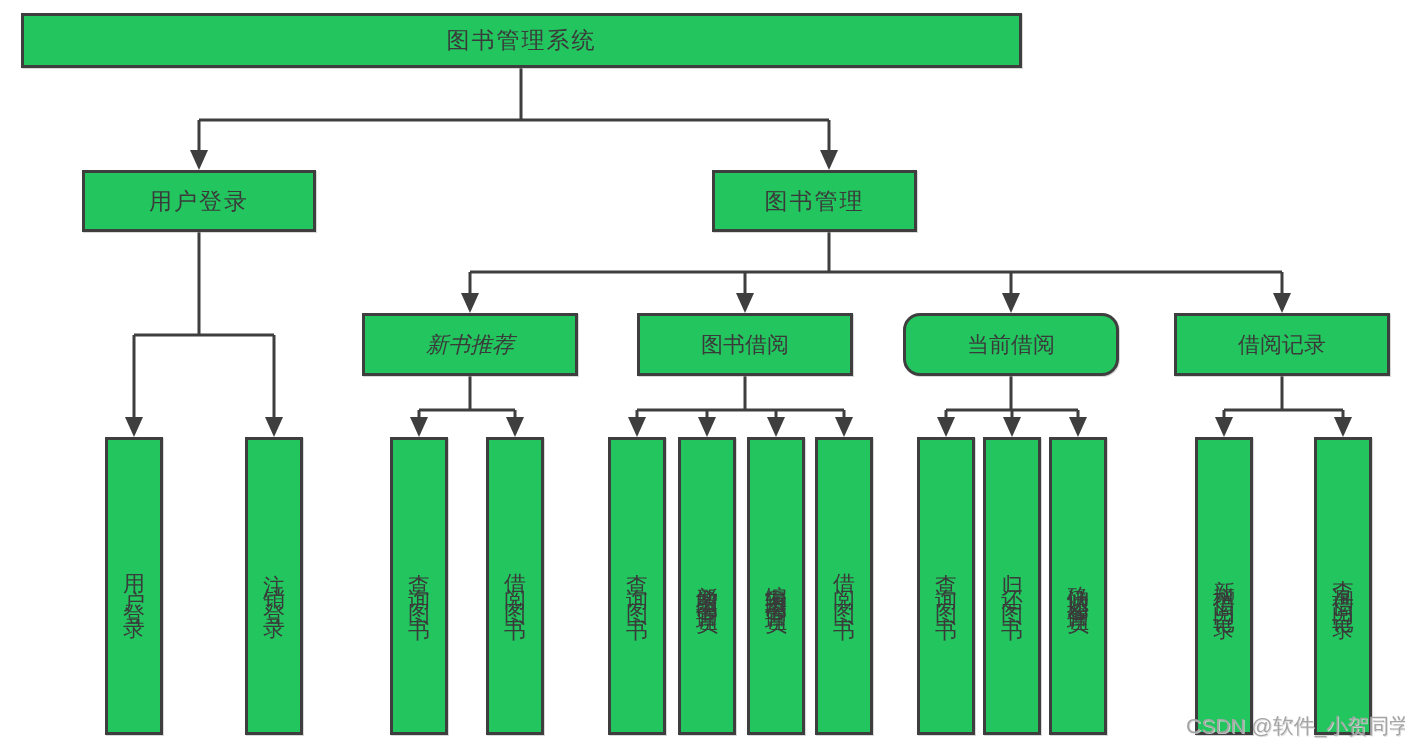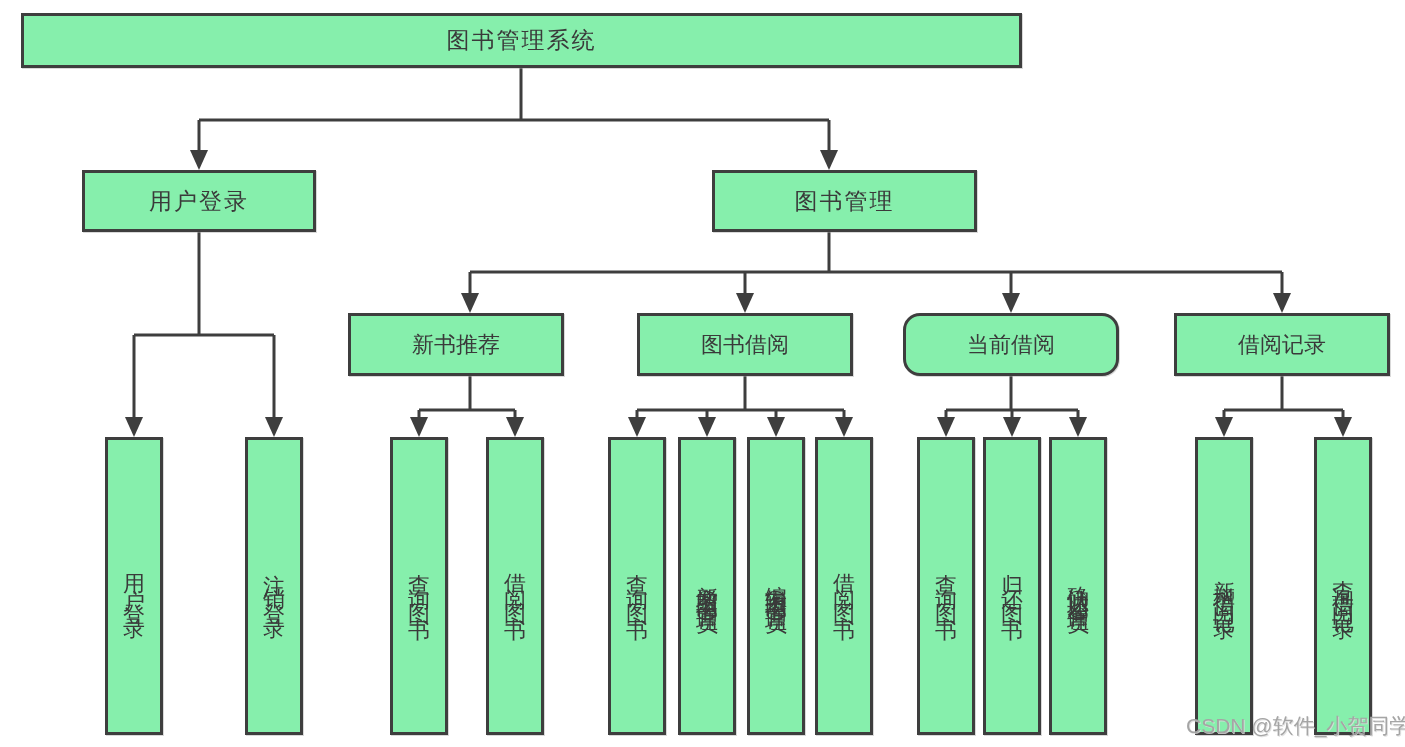--- a/index.html
+++ b/index.html
@@ -20,7 +20,7 @@
   }
   .box {
     position: absolute;
-    background: #86efac;
+    background: #22c55e;
     border: 3px solid #3e3e3e;
     box-sizing: border-box;
     display: flex;

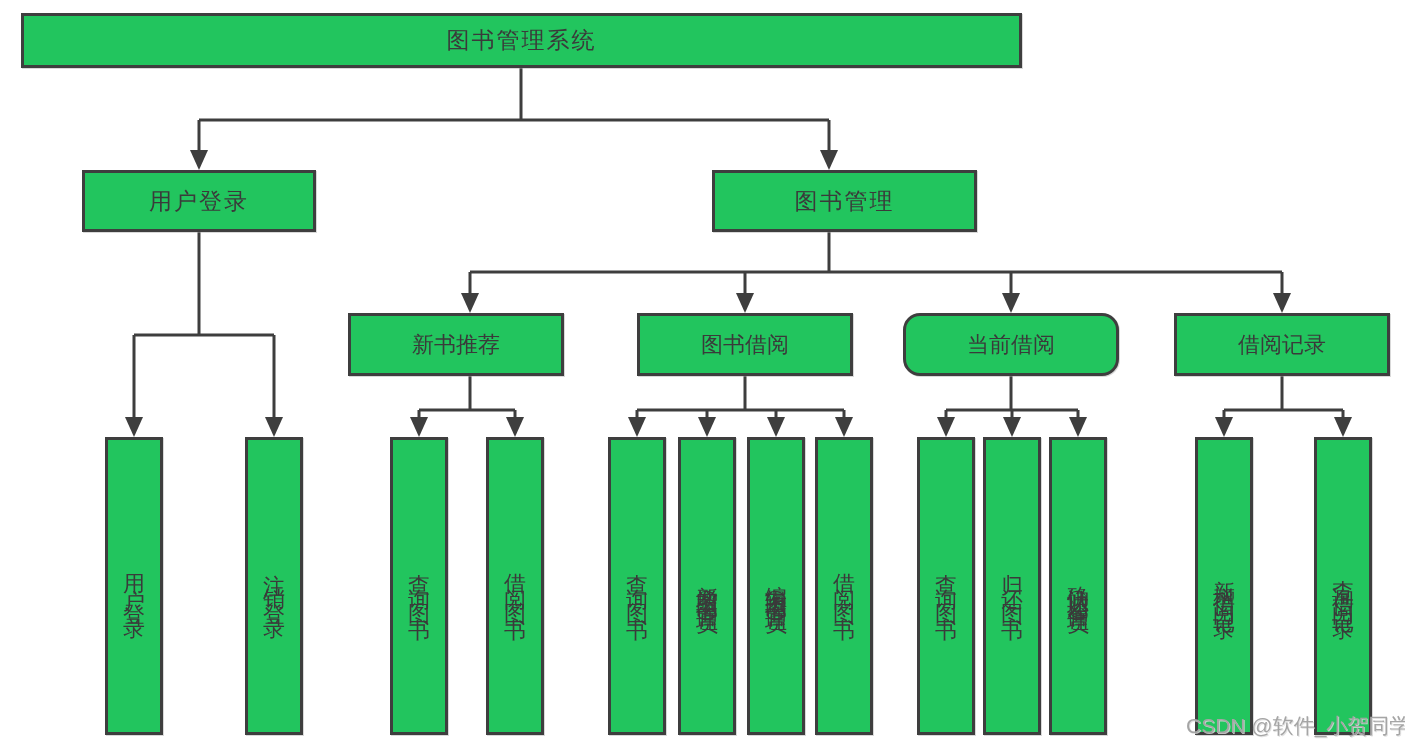--- a/index.html
+++ b/index.html
@@ -104,7 +104,7 @@
   <div class="box root-box hlabel">图书管理系统</div>
 
   <div class="box l2-box hlabel" style="left:82px; width:234px;">用户登录</div>
-  <div class="box l2-box hlabel" style="left:712px; width:265px;">图书管理</div>
+  <div class="box l2-box hlabel" style="left:712px; width:205px;">图书管理</div>
 
   <div class="box l3-box" style="left:348px;">新书推荐</div>
   <div class="box l3-box" style="left:637px;text-align:center;">图书借阅</div>

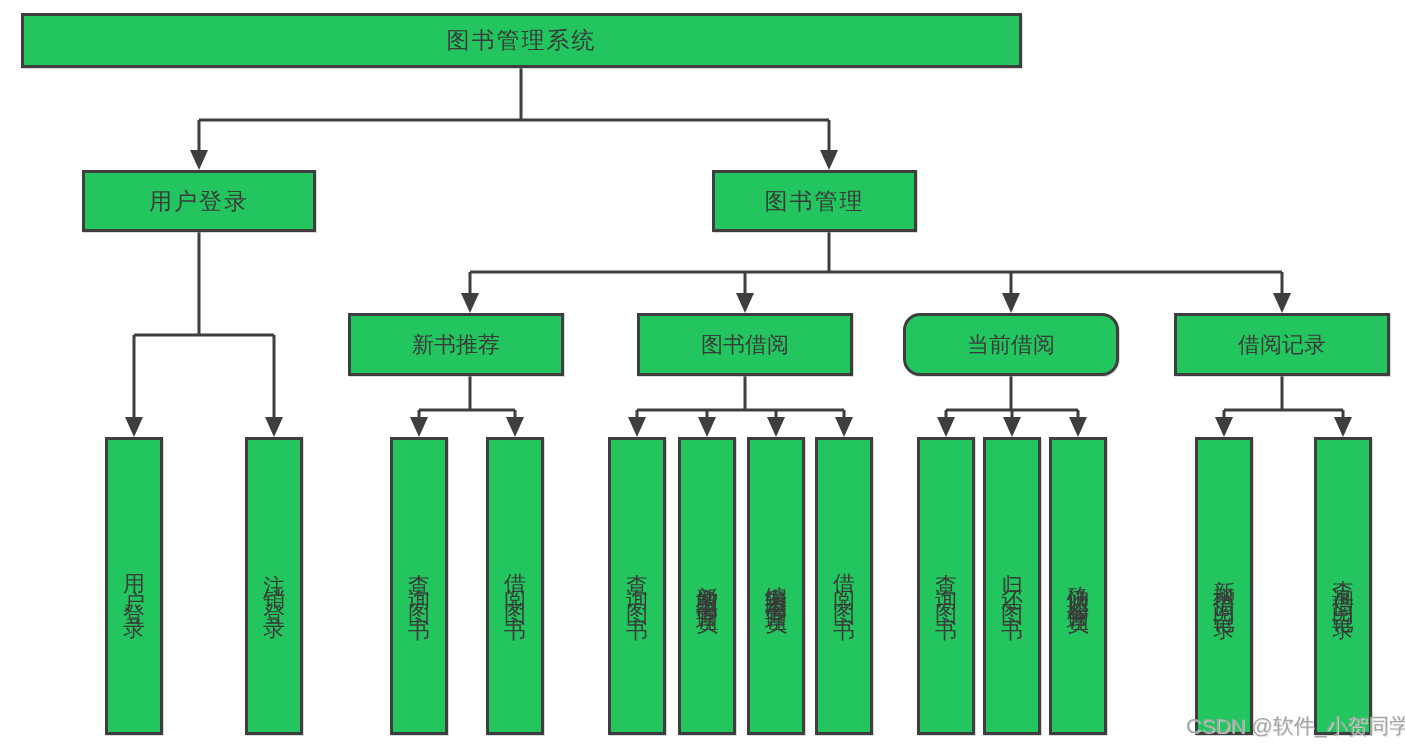--- a/index.html
+++ b/index.html
@@ -106,7 +106,7 @@
   <div class="box l2-box hlabel" style="left:82px; width:234px;">用户登录</div>
   <div class="box l2-box hlabel" style="left:712px; width:205px;">图书管理</div>
 
-  <div class="box l3-box" style="left:348px;">新书推荐</div>
+  <div class="box l3-box" style="left:362px;font-style:italic;">新书推荐</div>
   <div class="box l3-box" style="left:637px;text-align:center;">图书借阅</div>
   <div class="box l3-box" style="left:903px;border-radius:17px;">当前借阅</div>
   <div class="box l3-box" style="left:1174px;">借阅记录</div>

